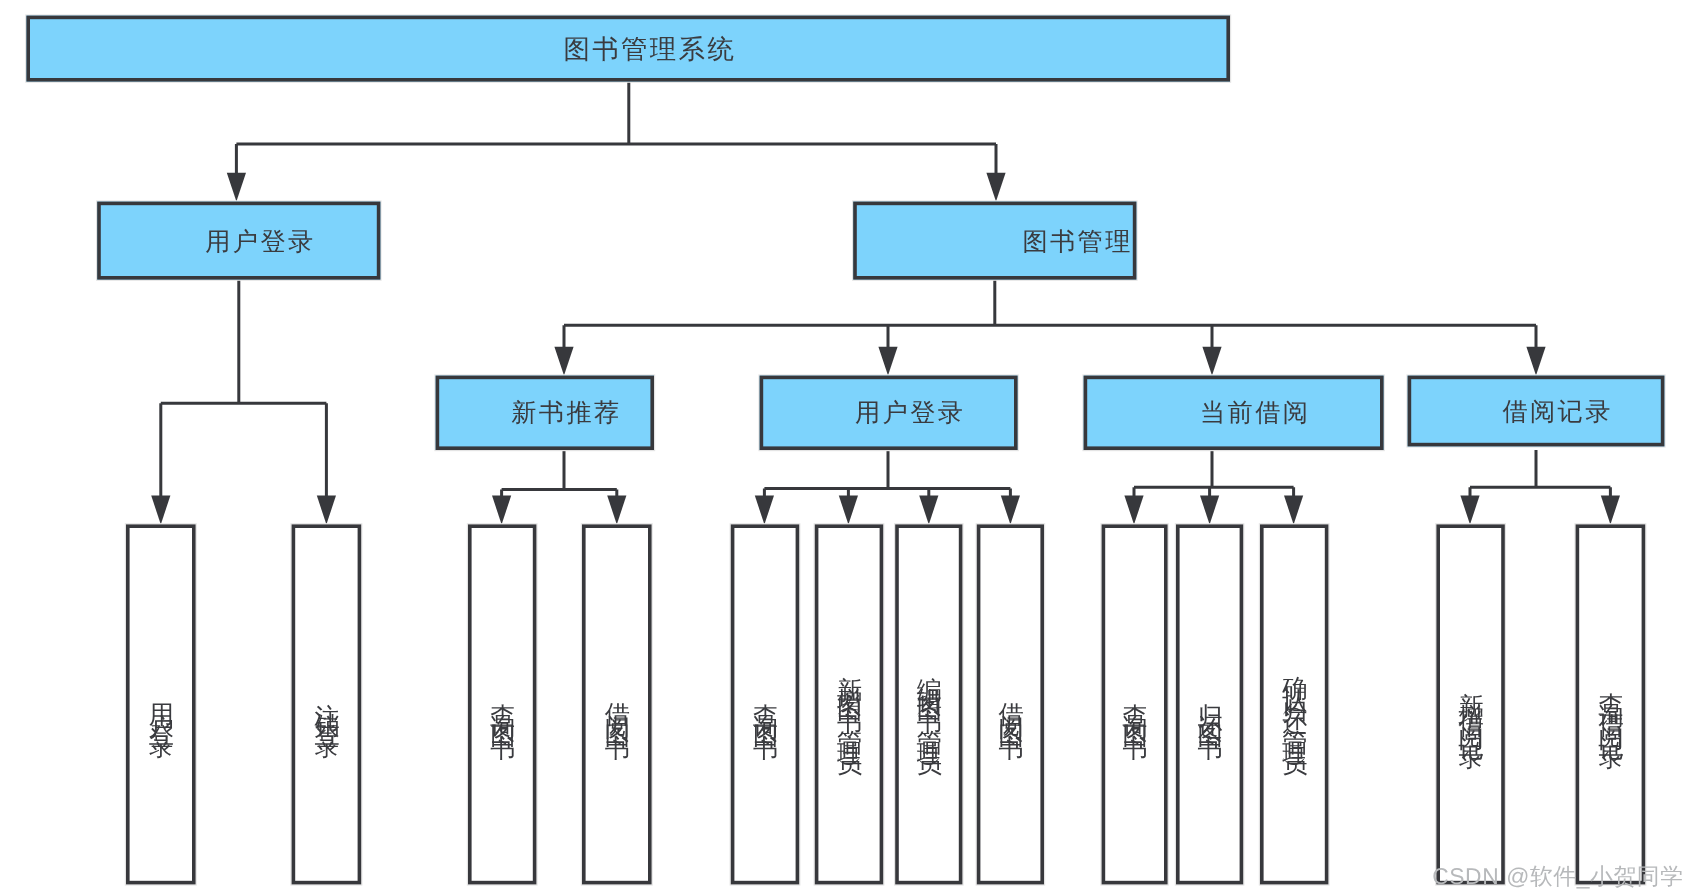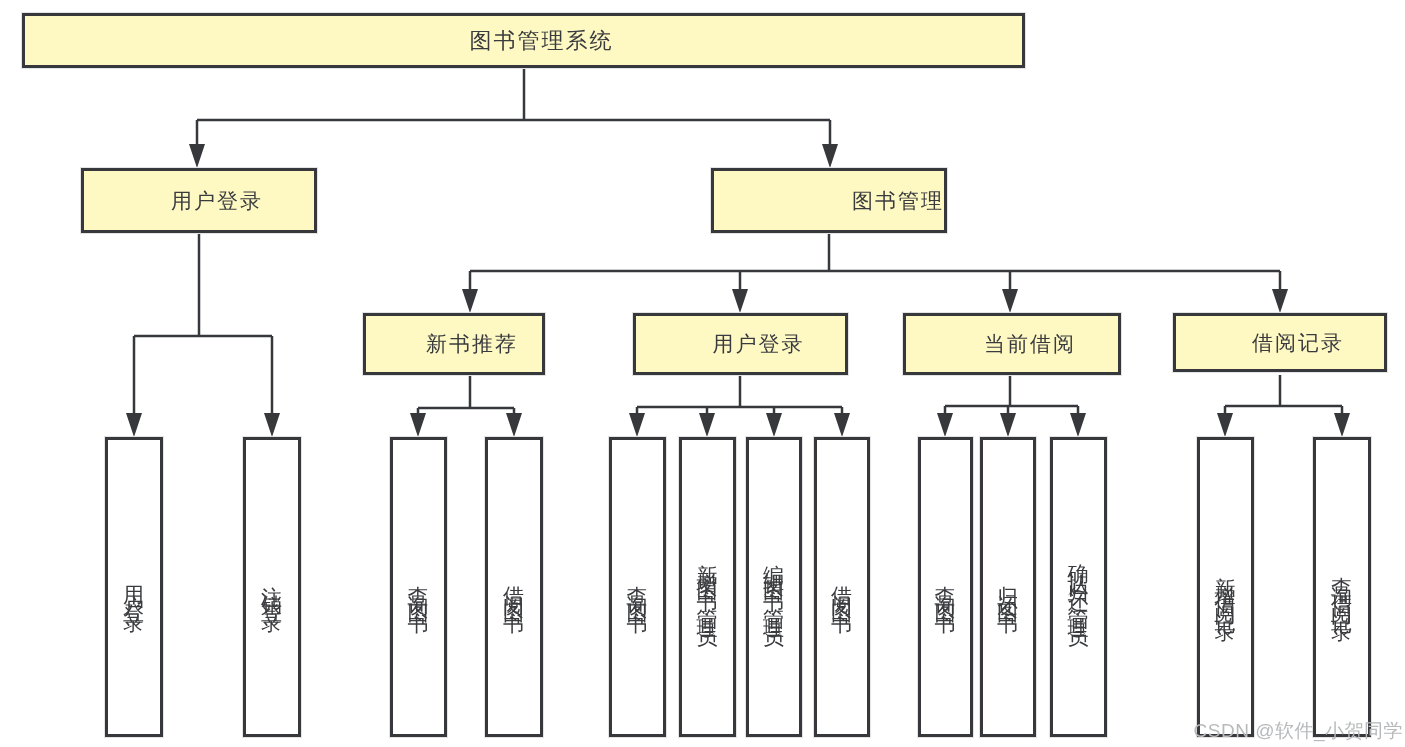--- a/index.html
+++ b/index.html
@@ -22,7 +22,7 @@
   .edges{position:absolute;left:0;top:0;width:1405px;height:747px;}
   .box{
     position:absolute;box-sizing:border-box;
-    background:#fef9c3;border:3px solid var(--line);
+    background:#7dd3fc;border:3px solid var(--line);
     box-shadow:0 0 0 1px #e4e4e4;
     display:flex;align-items:center;justify-content:center;
     color:var(--text);

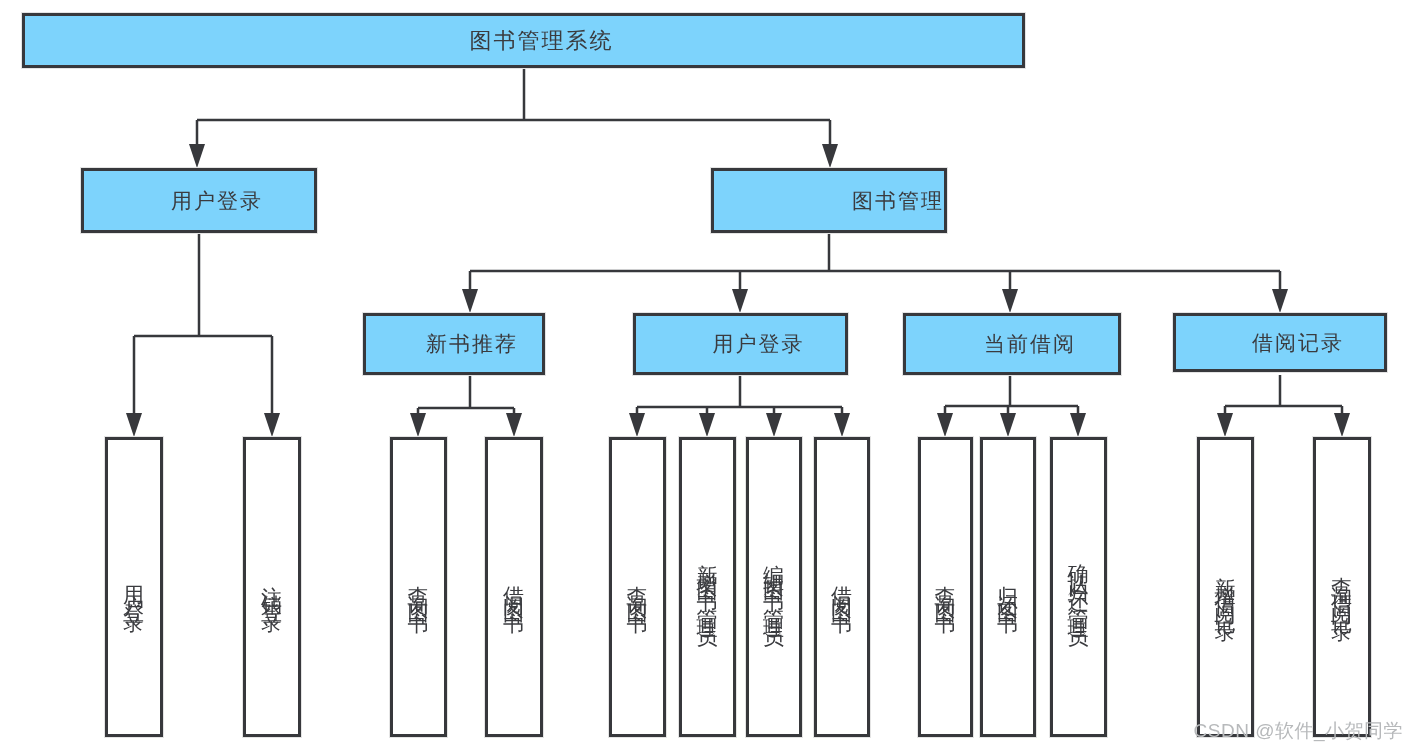--- a/index.html
+++ b/index.html
@@ -110,7 +110,7 @@
   <div class="box" style="left:633px;top:313px;width:215px;height:62px;">
     <span>用户登录</span>
   </div>
-  <div class="box" style="left:903px;top:313px;width:218px;height:62px;">
+  <div class="box" style="left:903px;top:313px;width:250px;height:62px;">
     <span>当前借阅</span>
   </div>
   <div class="box" style="left:1173px;top:313px;width:214px;height:59px;">

